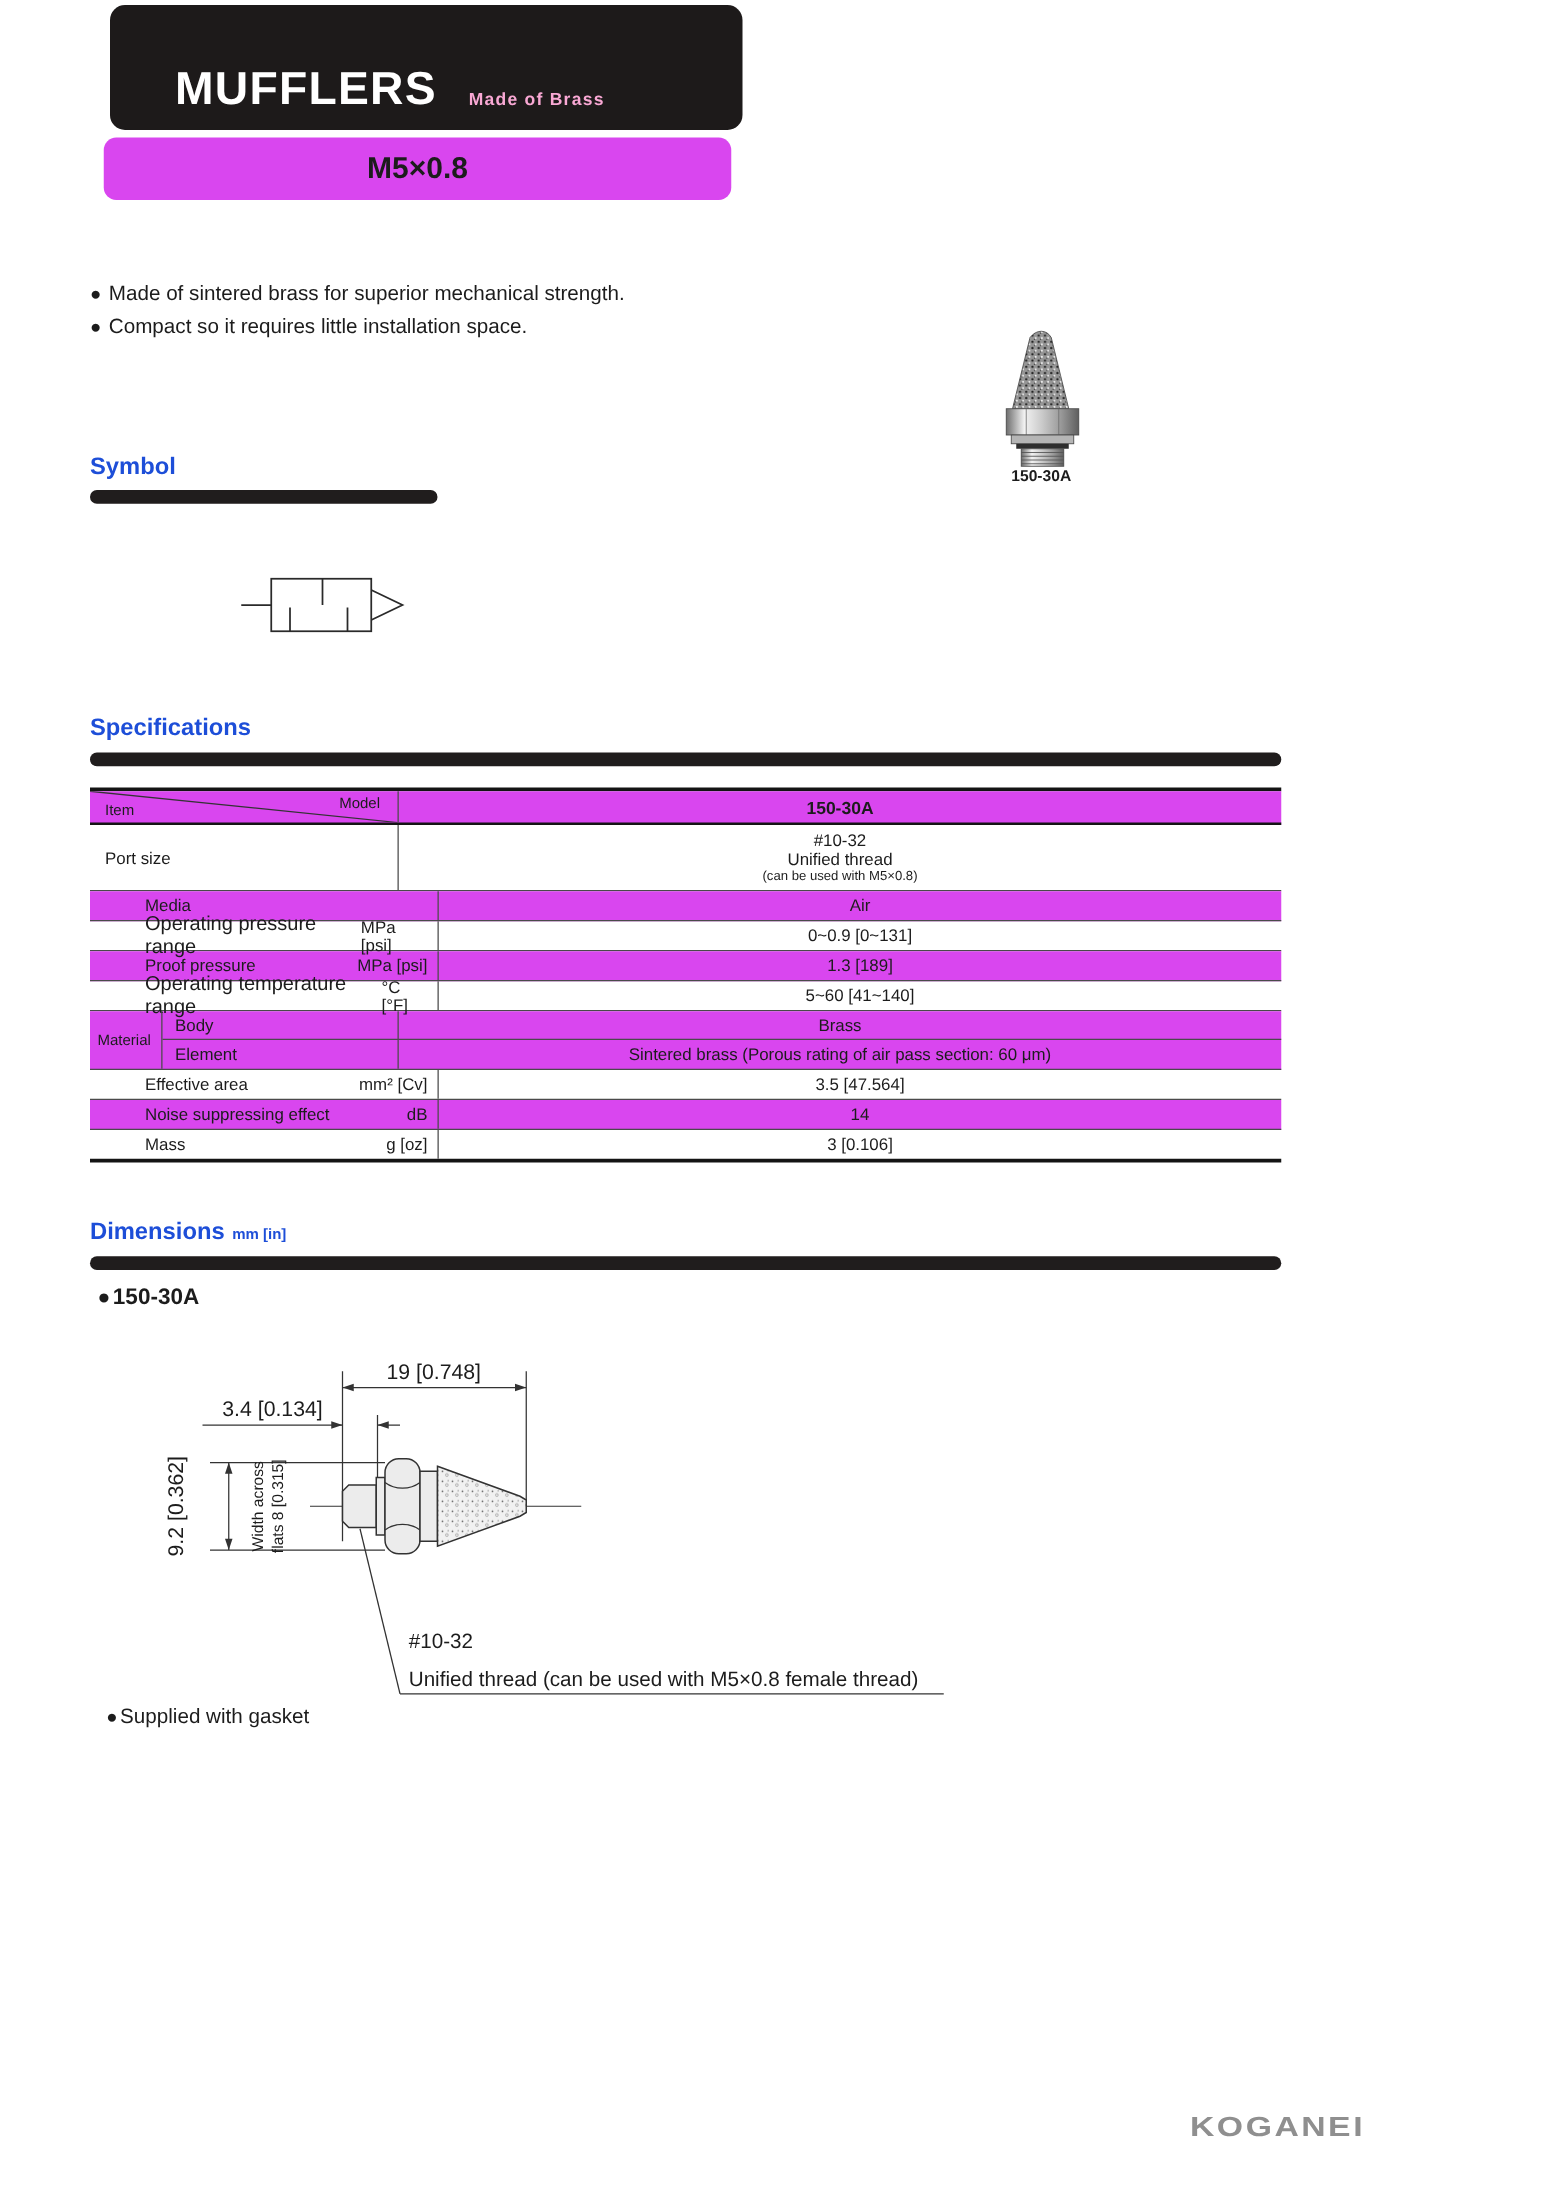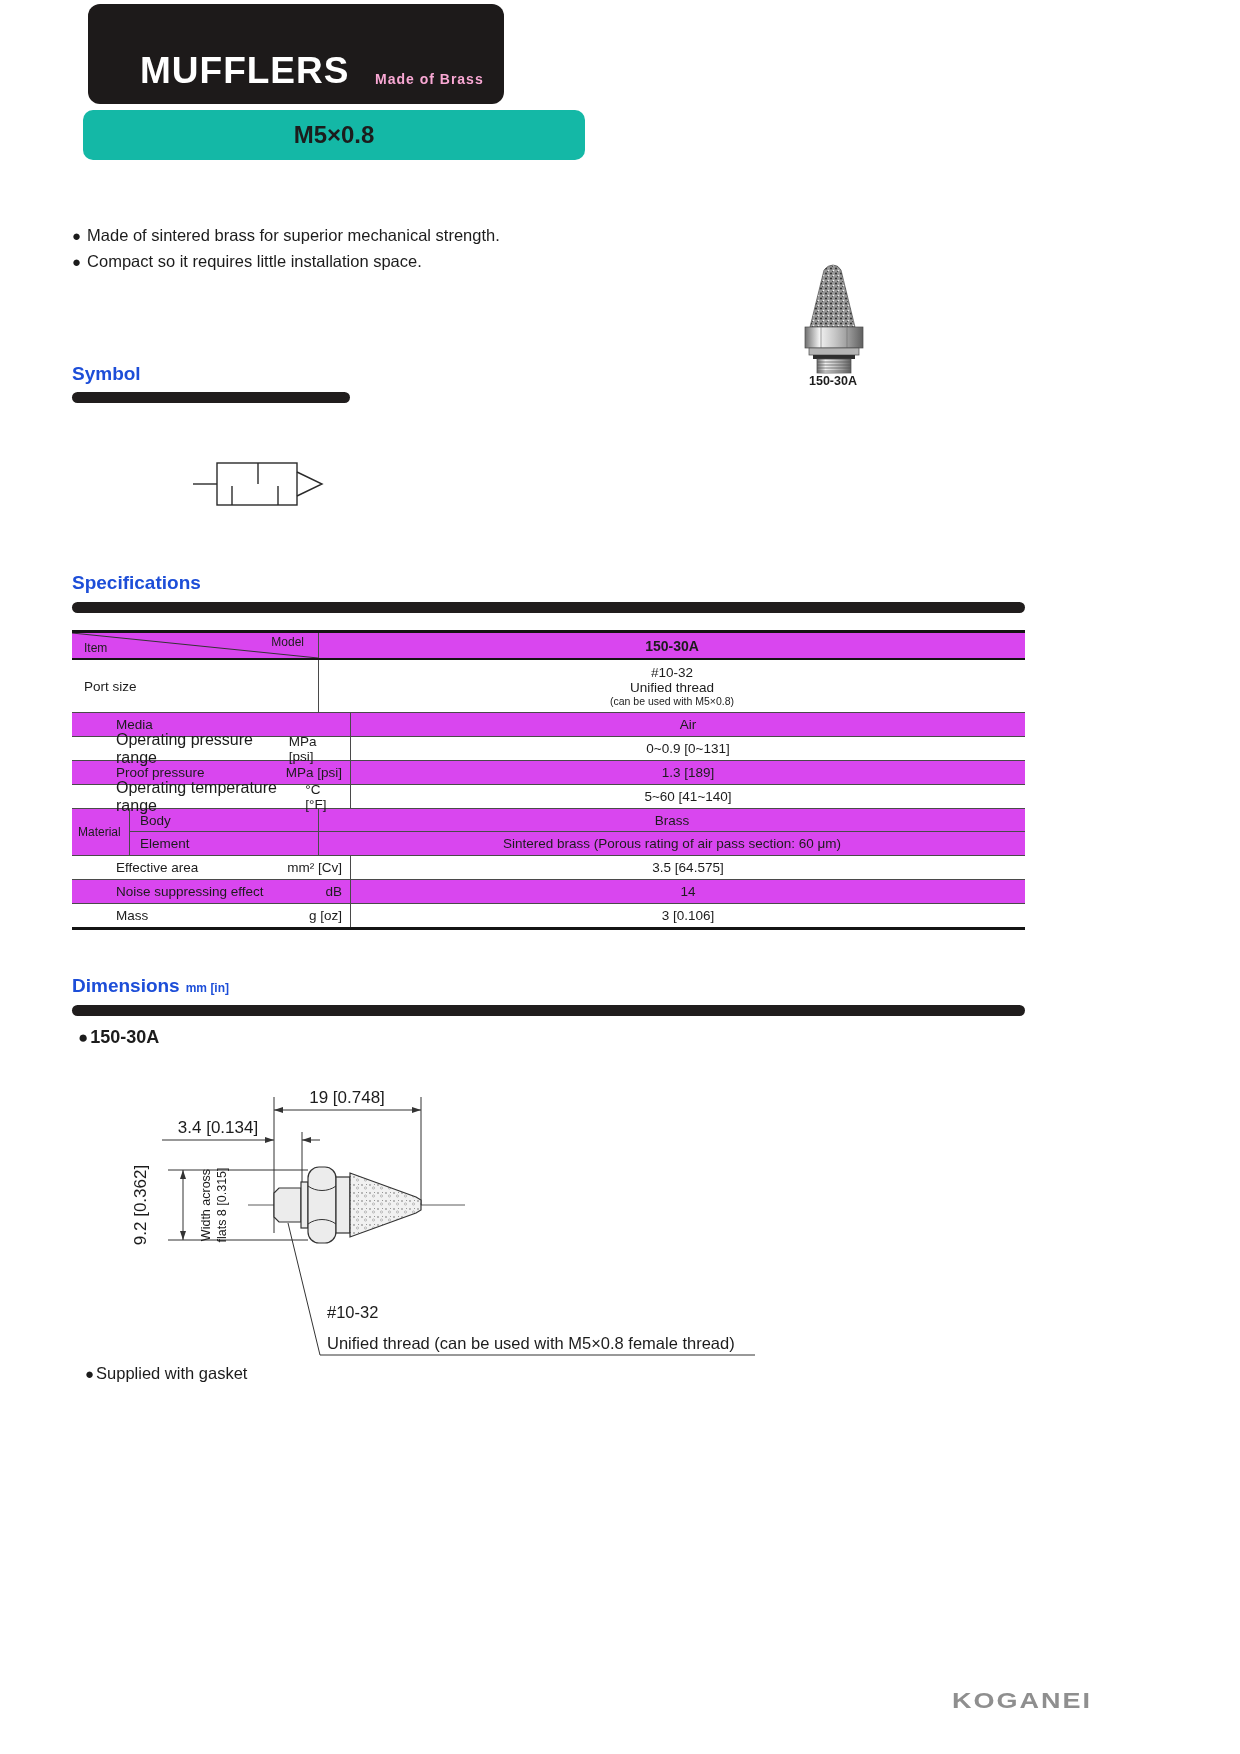--- a/index.html
+++ b/index.html
@@ -7,7 +7,7 @@
           font-family:"Liberation Sans", sans-serif; color:#1c1c1c; overflow:hidden; }
 
   
-  .header-box { position:absolute; left:88px; top:4px; width:416px; height:100px;
+  .header-box { position:absolute; left:88px; top:4px; width:506px; height:100px;
                 background:#1d1a1a; border-radius:12px; }
   .h-title { position:absolute; left:52px; bottom:12px; color:#fff; font-weight:bold;
              font-size:37px; letter-spacing:1px; }

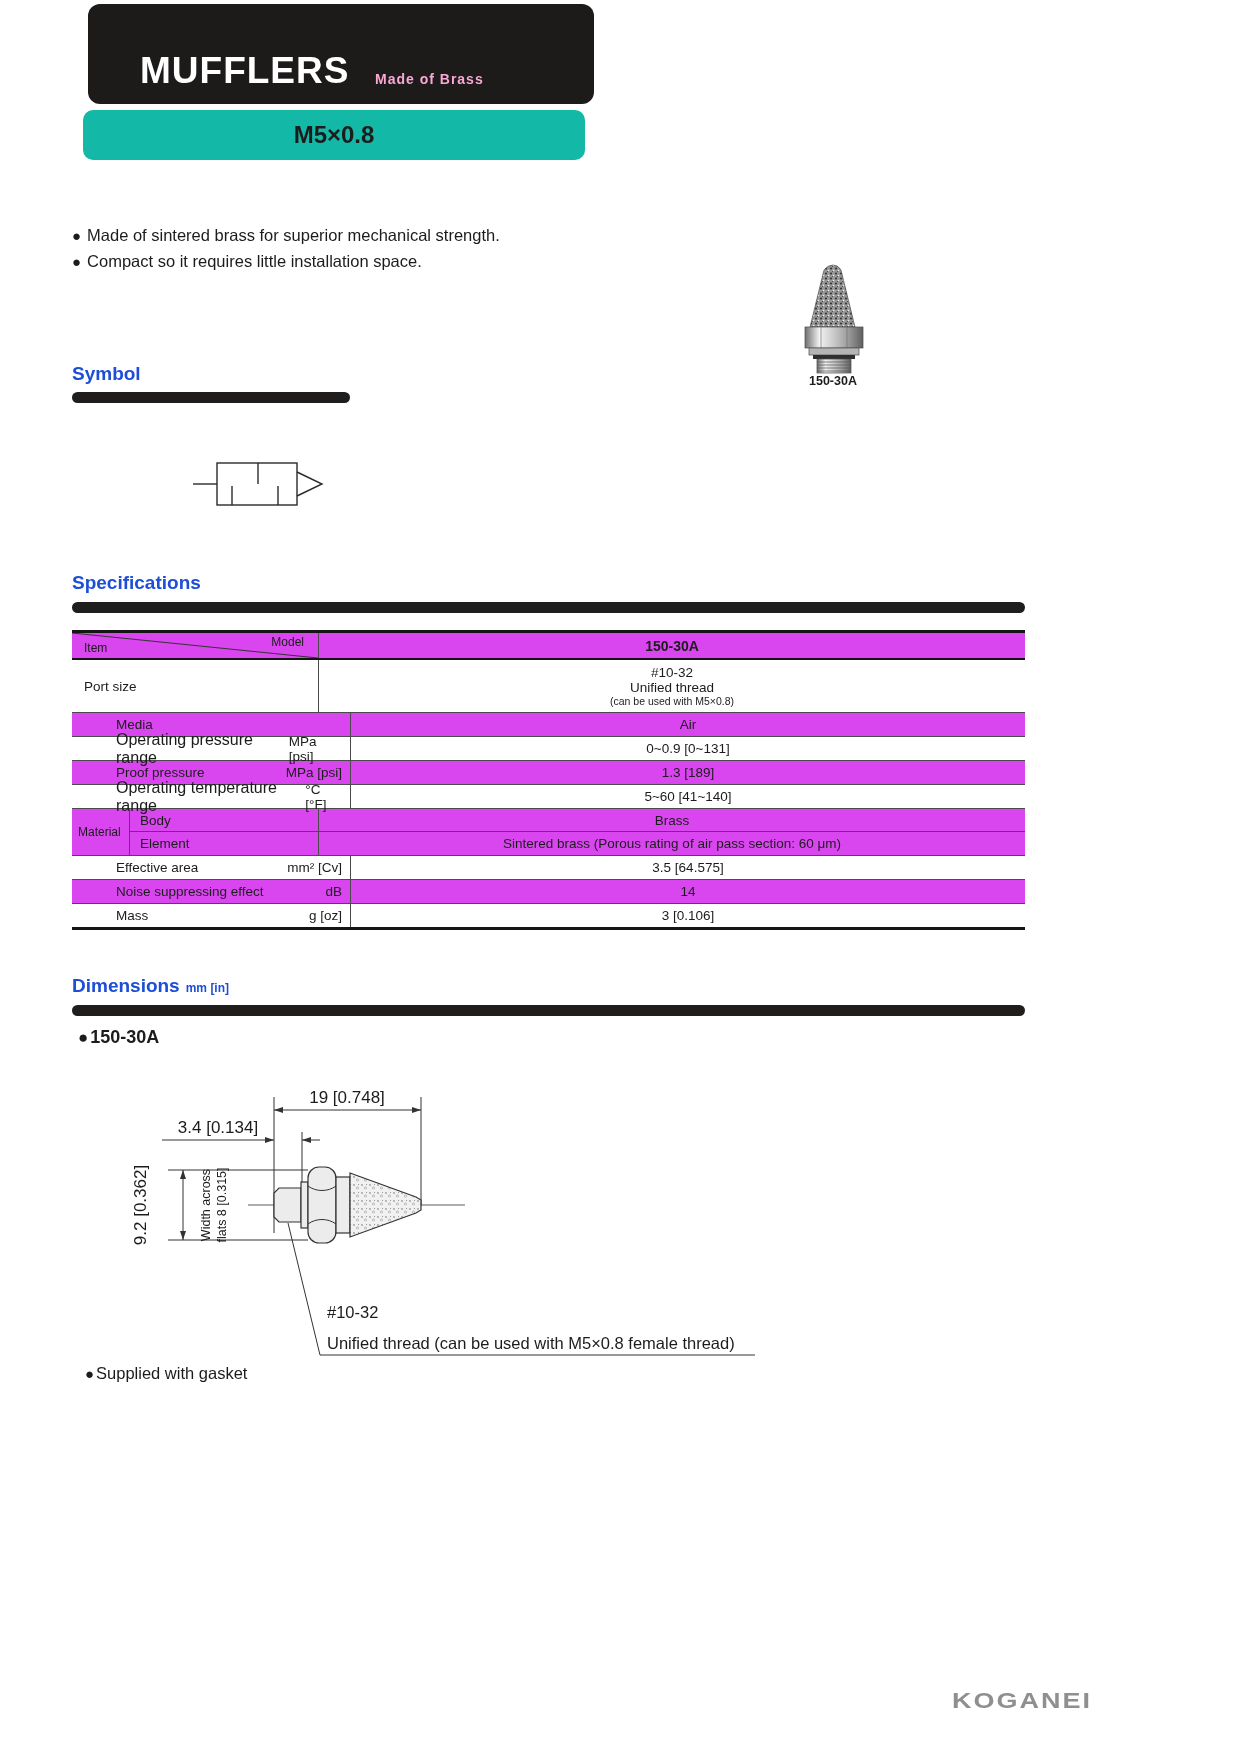--- a/index.html
+++ b/index.html
@@ -14,7 +14,7 @@
   .h-sub { position:absolute; left:287px; bottom:17px; color:#f9a8d4; font-weight:bold;
            font-size:14px; letter-spacing:1px;margin-top:32px; }
   .model-bar { position:absolute; left:83px; top:110px; width:502px; height:50px;
-               background:#14b8a6; border-radius:10px; display:flex; align-items:center;
+               background:#d946ef; border-radius:10px; display:flex; align-items:center;
                justify-content:center; font-size:24px; font-weight:bold; }
 
   

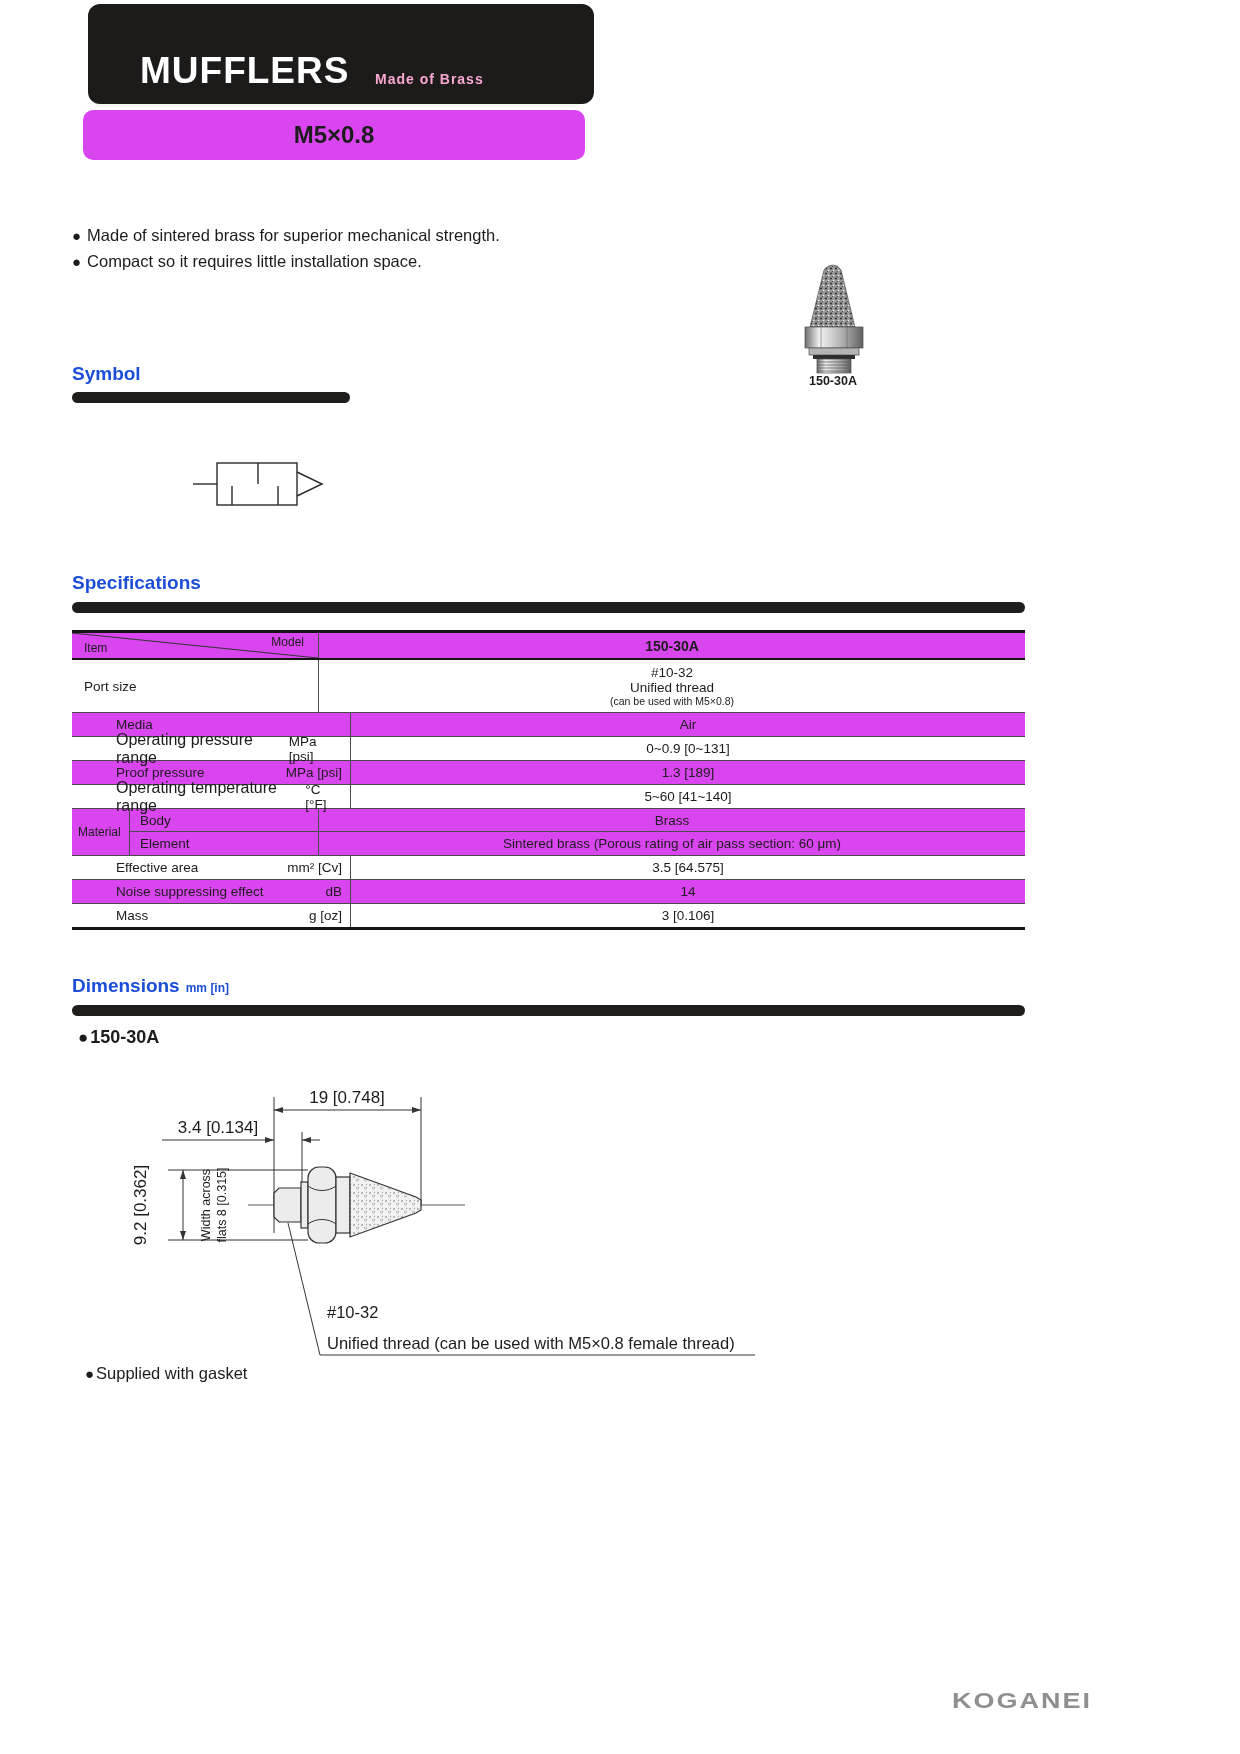--- a/index.html
+++ b/index.html
@@ -224,7 +224,7 @@
         <span>Effective area</span>
         <span>mm² [Cv]</span>
       </div>
-      <div class="value-cell">3.5 [64.575]</div>
+      <div class="value-cell">3.5 [47.564]</div>
     </div>
 
     <div class="srow std-row shaded">

